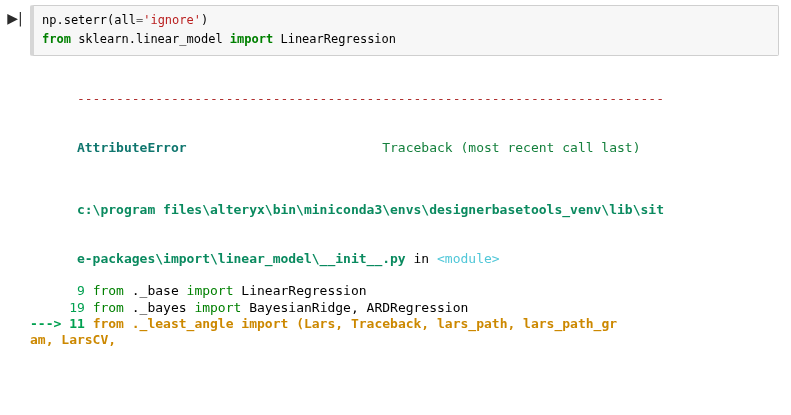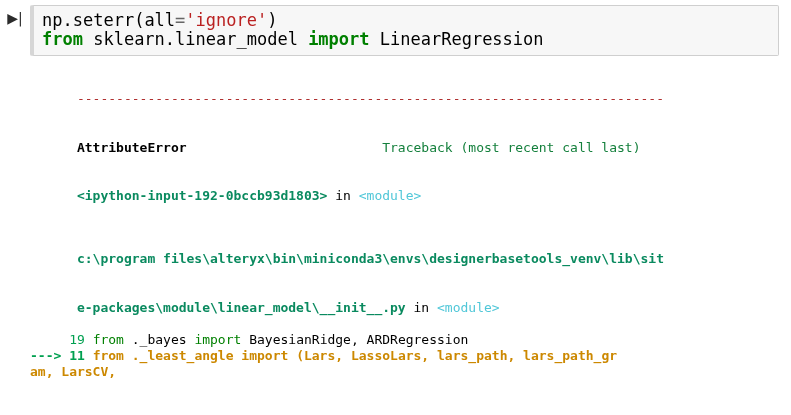--- a/index.html
+++ b/index.html
@@ -57,7 +57,7 @@
   }
   .code-line {
     font-family: "DejaVu Sans Mono", monospace;
-    font-size: 17px;
+    font-size: 12px;
     line-height: 19px;
     white-space: pre;
     color: #000000;

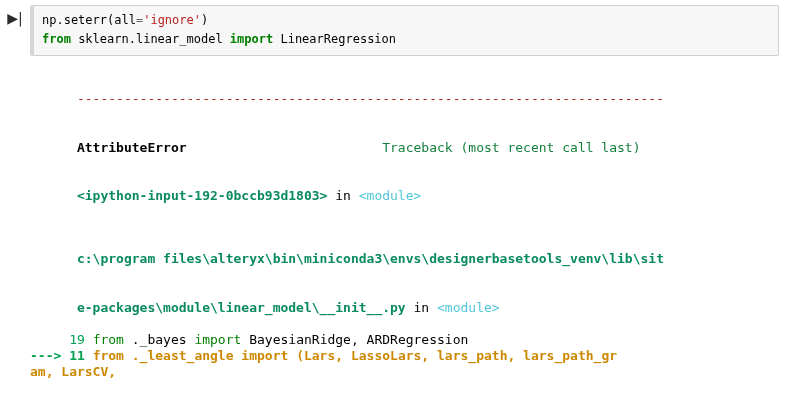--- a/index.html
+++ b/index.html
@@ -83,7 +83,7 @@
     letter-spacing: 0px;
   }
   .tb-sep      { color: #b03030; }
-  .tb-errname  { color: #000000; font-weight: bold; margin-top: 28px; }
+  .tb-errname  { color: #0f766e; font-weight: bold; margin-top: 28px; }
   .tb-headmsg  { color: #15803d; }
   .tb-file     { color: #0a8a5f; font-weight: bold; }
   .tb-module   { color: #50c7d8; }

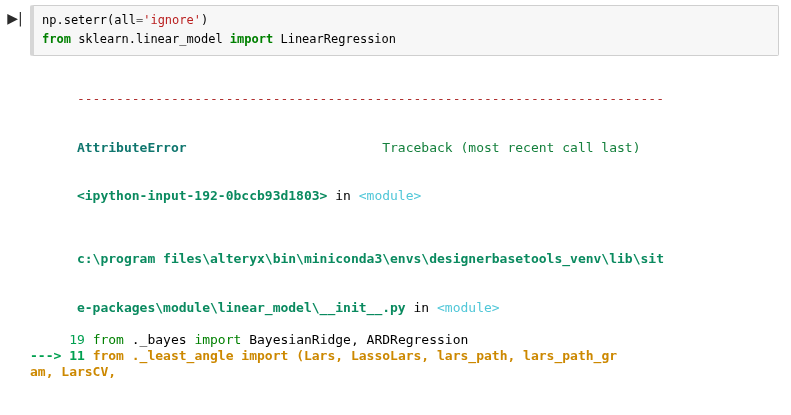--- a/index.html
+++ b/index.html
@@ -124,9 +124,6 @@
       <span class="tb-errname">AttributeError</span><span class="tb-headmsg">                         </span><span class="tb-headmsg">Traceback (most recent call last)</span>
     </div>
 
-    <div class="tb-line">
-      <span class="tb-file">&lt;ipython-input-192-0bccb93d1803&gt;</span><span class="tb-code"> in </span><span class="tb-module">&lt;module&gt;</span>
-    </div>
 
 
     <div class="spacer-md"></div>

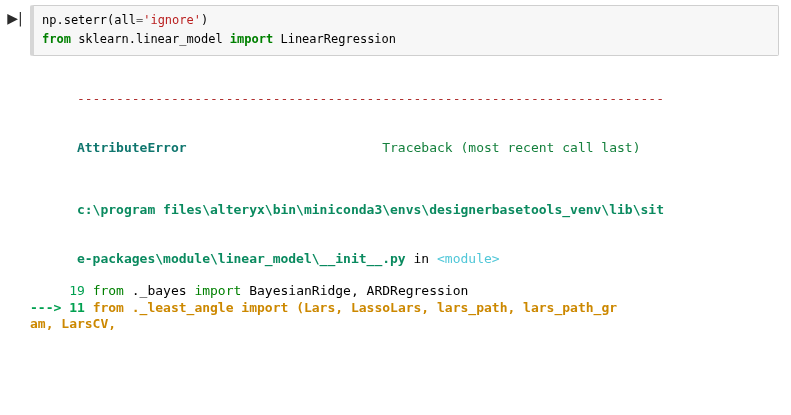--- a/index.html
+++ b/index.html
@@ -132,7 +132,7 @@
       <span class="tb-file">c:\program files\alteryx\bin\miniconda3\envs\designerbasetools_venv\lib\sit</span>
     </div>
     <div class="tb-line">
-      <span class="tb-file">e-packages\module\linear_model\__init__.py</span><span class="tb-code"> in </span><span class="tb-module">&lt;module&gt;</span>
+      <span class="tb-file">e-packages\import\linear_model\__init__.py</span><span class="tb-code"> in </span><span class="tb-module">&lt;module&gt;</span>
     </div>
 
     <div id="frame-1-lines">

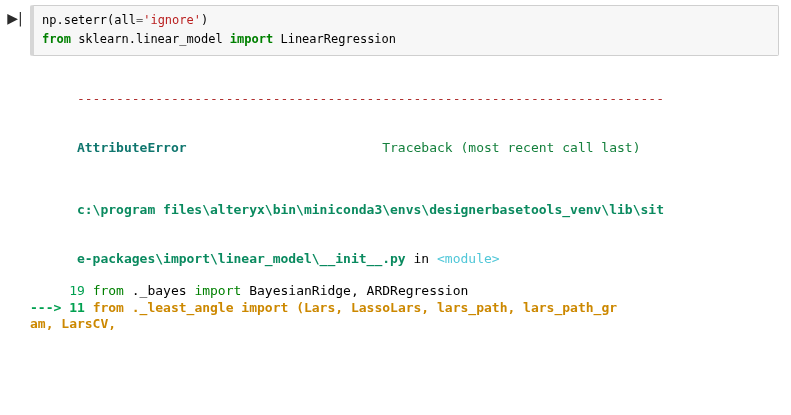--- a/index.html
+++ b/index.html
@@ -136,6 +136,7 @@
     </div>
 
     <div id="frame-1-lines">
+        <div class="tb-line"><span class="tb-lineno">      9 </span><span class="tb-kw">from</span><span class="tb-code"> ._base </span><span class="tb-kw">import</span><span class="tb-code"> LinearRegression</span></div>
         <div class="tb-line"><span class="tb-lineno">     19 </span><span class="tb-kw">from</span><span class="tb-code"> ._bayes </span><span class="tb-kw">import</span><span class="tb-code"> BayesianRidge, ARDRegression</span></div>
         <div class="tb-line"><span class="tb-lineno-b">---&gt; 11 </span><span class="tb-kw-b">from</span><span class="tb-code-b"> ._least_angle </span><span class="tb-kw-b">import</span><span class="tb-code-b"> (Lars, LassoLars, lars_path, lars_path_gr</span></div>
         <div class="tb-line"><span></span><span class="tb-code-b">am, LarsCV,</span></div>

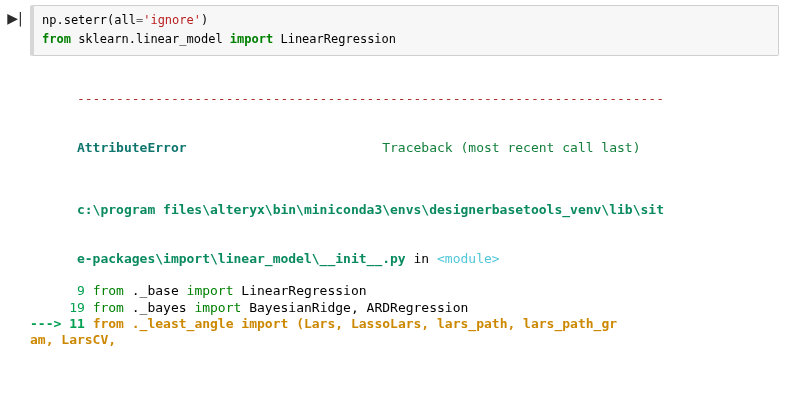--- a/index.html
+++ b/index.html
@@ -138,7 +138,7 @@
     <div id="frame-1-lines">
         <div class="tb-line"><span class="tb-lineno">      9 </span><span class="tb-kw">from</span><span class="tb-code"> ._base </span><span class="tb-kw">import</span><span class="tb-code"> LinearRegression</span></div>
         <div class="tb-line"><span class="tb-lineno">     19 </span><span class="tb-kw">from</span><span class="tb-code"> ._bayes </span><span class="tb-kw">import</span><span class="tb-code"> BayesianRidge, ARDRegression</span></div>
-        <div class="tb-line"><span class="tb-lineno-b">---&gt; 11 </span><span class="tb-kw-b">from</span><span class="tb-code-b"> ._least_angle </span><span class="tb-kw-b">import</span><span class="tb-code-b"> (Lars, LassoLars, lars_path, lars_path_gr</span></div>
+        <div class="tb-line"><span class="tb-lineno-b">---&gt; 11 </span><span class="tb-kw-b">from</span><span class="tb-code-b"> ._least_angle </span><span class="tb-kw-b">import</span><span class="tb-code-b"> (Lars, Traceback, lars_path, lars_path_gr</span></div>
         <div class="tb-line"><span></span><span class="tb-code-b">am, LarsCV,</span></div>
       </div>
 

